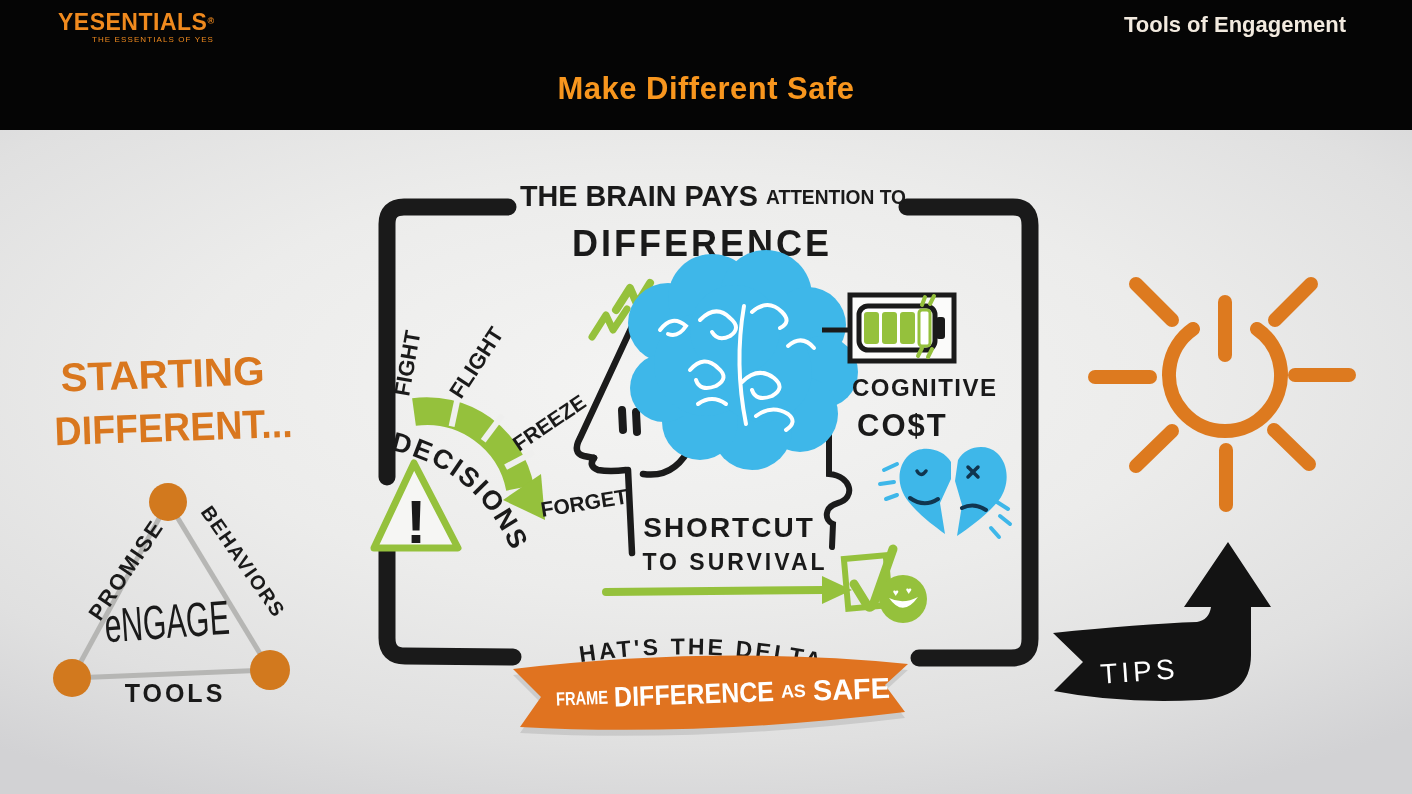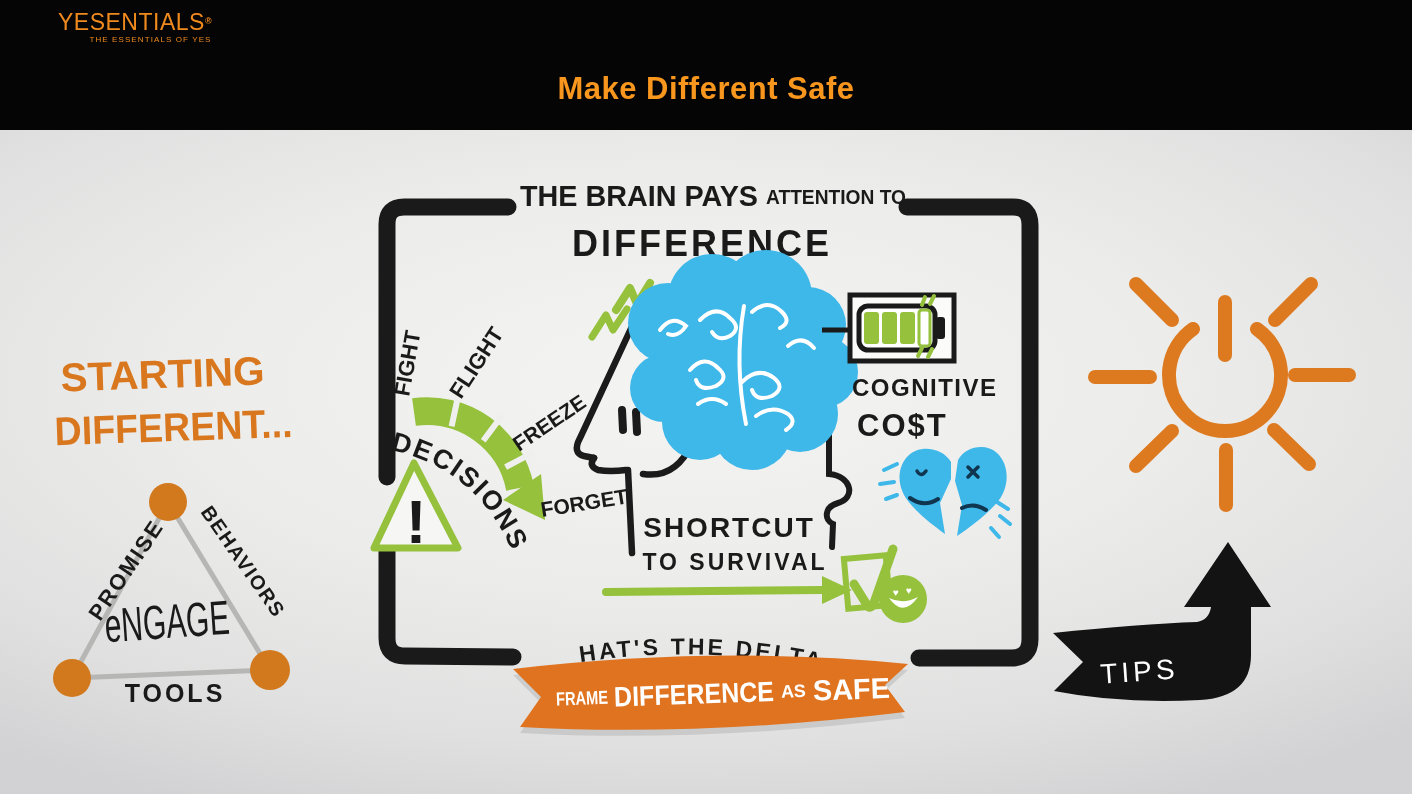--- a/index.html
+++ b/index.html
@@ -8,7 +8,7 @@
   
   .header{position:absolute;left:0;top:0;width:1412px;height:130px;background:#050505;}
   .logo-block{position:absolute;left:58px;top:9px;color:#F08A1E;}
-  .logo-main{font-size:23px;font-weight:normal;letter-spacing:.5px;}
+  .logo-main{font-size:23px;font-weight:bold;letter-spacing:.5px;}
   .logo-reg{font-size:9px;vertical-align:super;font-weight:bold;}
   .logo-tagline{font-size:8px;font-weight:normal;letter-spacing:1.1px;text-align:right;margin-top:-1px;color:#F08A1E;}
   .course-title{position:absolute;right:66px;top:12px;font-size:22px;font-weight:bold;color:#F2EADF;}

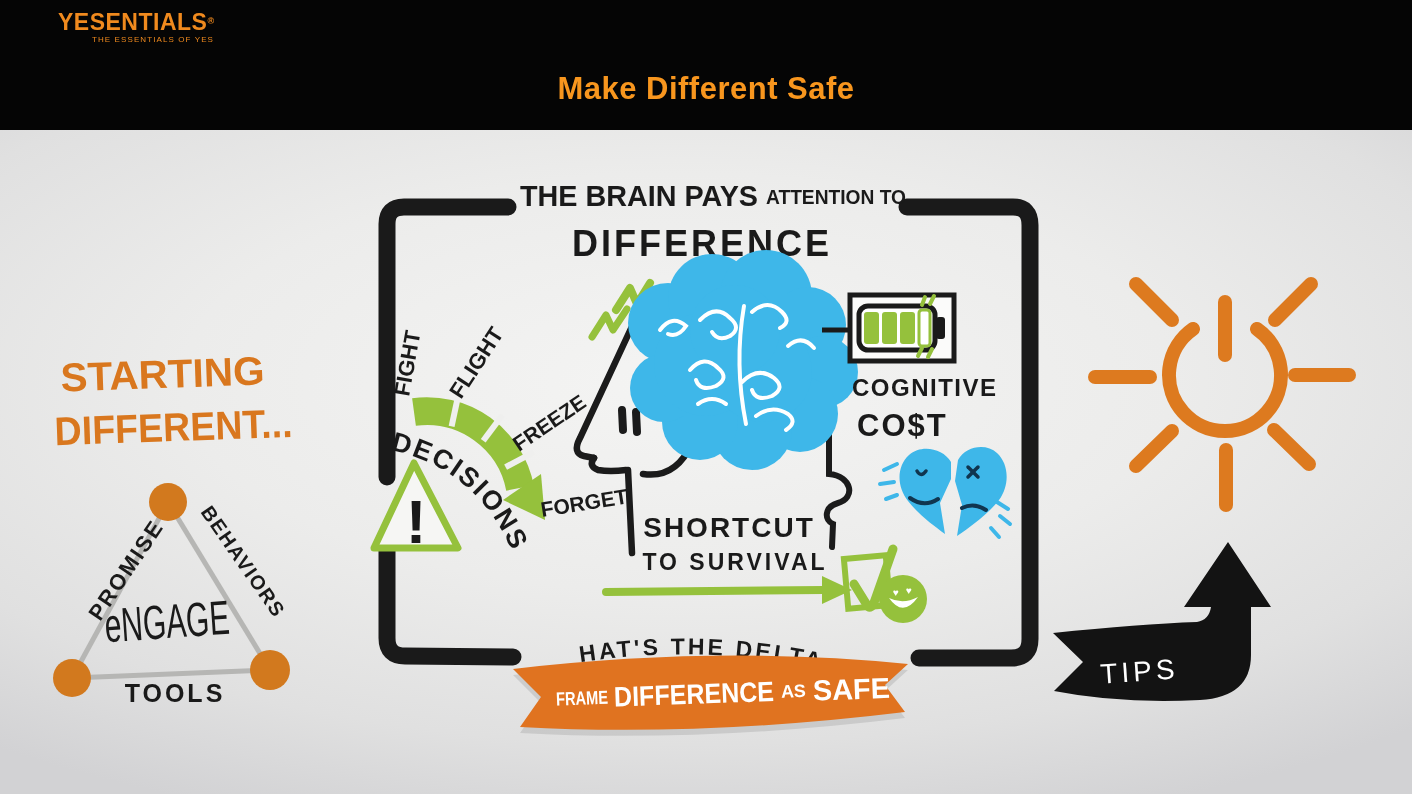--- a/index.html
+++ b/index.html
@@ -30,6 +30,7 @@
       <span class="logo-main">YESENTIALS</span><span class="logo-reg">®</span>
       <div class="logo-tagline">THE ESSENTIALS OF YES</div>
     </div>
+    <div class="course-title">Tools of Engagement</div>
     <div class="slide-title">Make Different Safe</div>
   </div>
 

